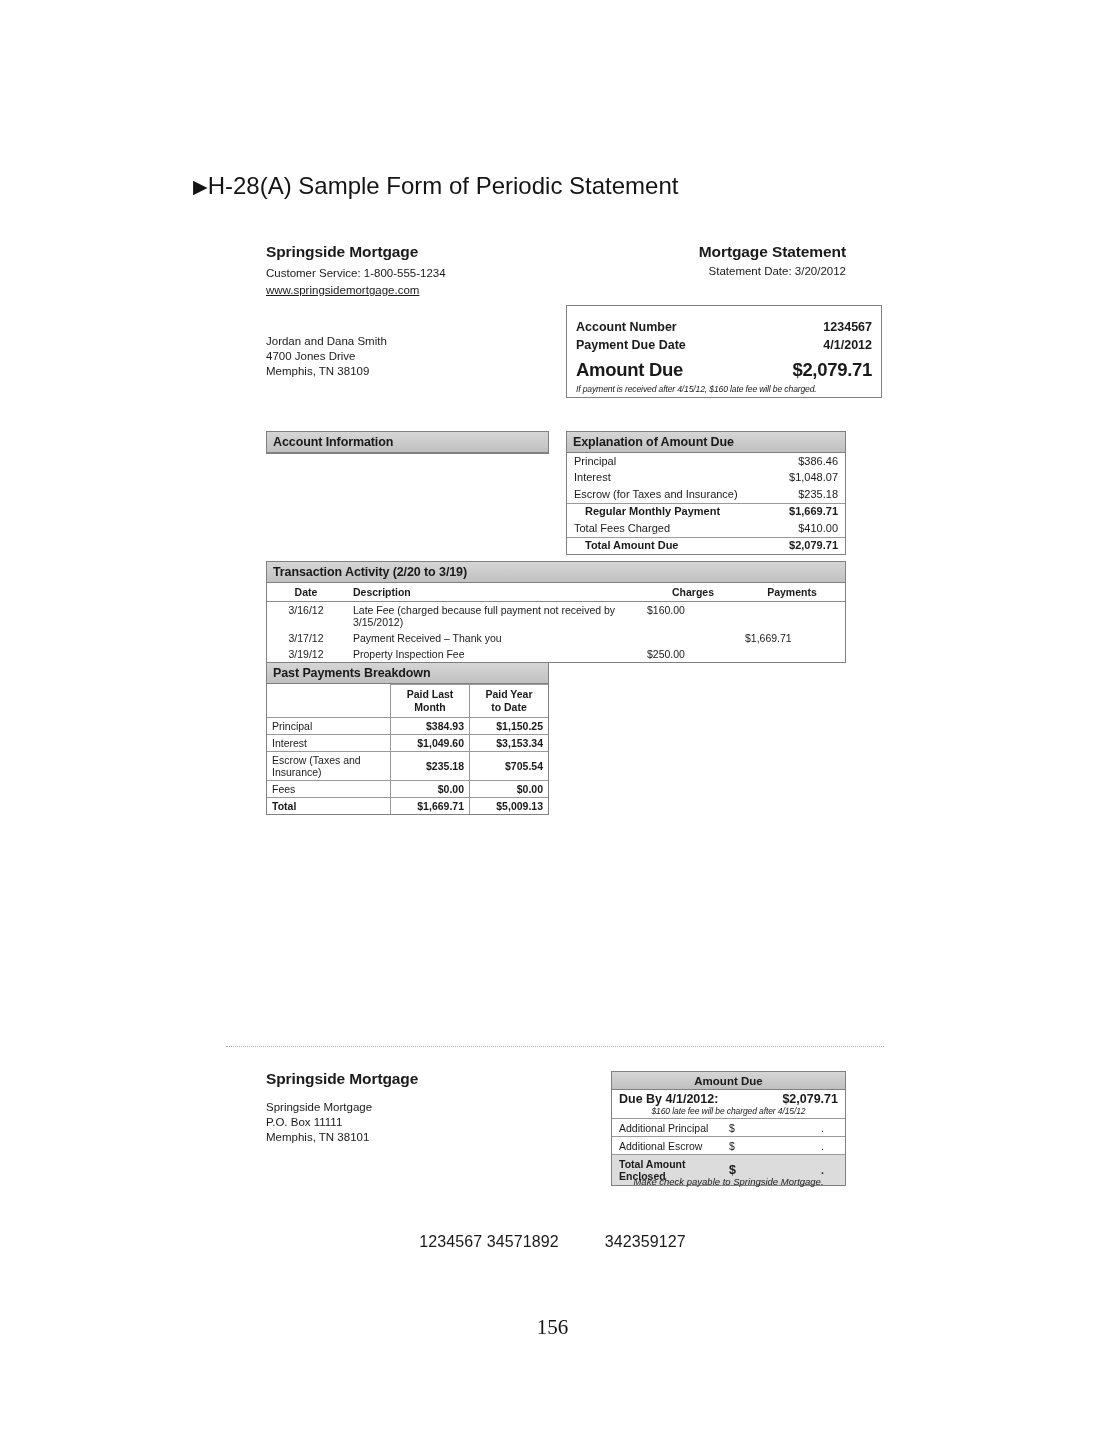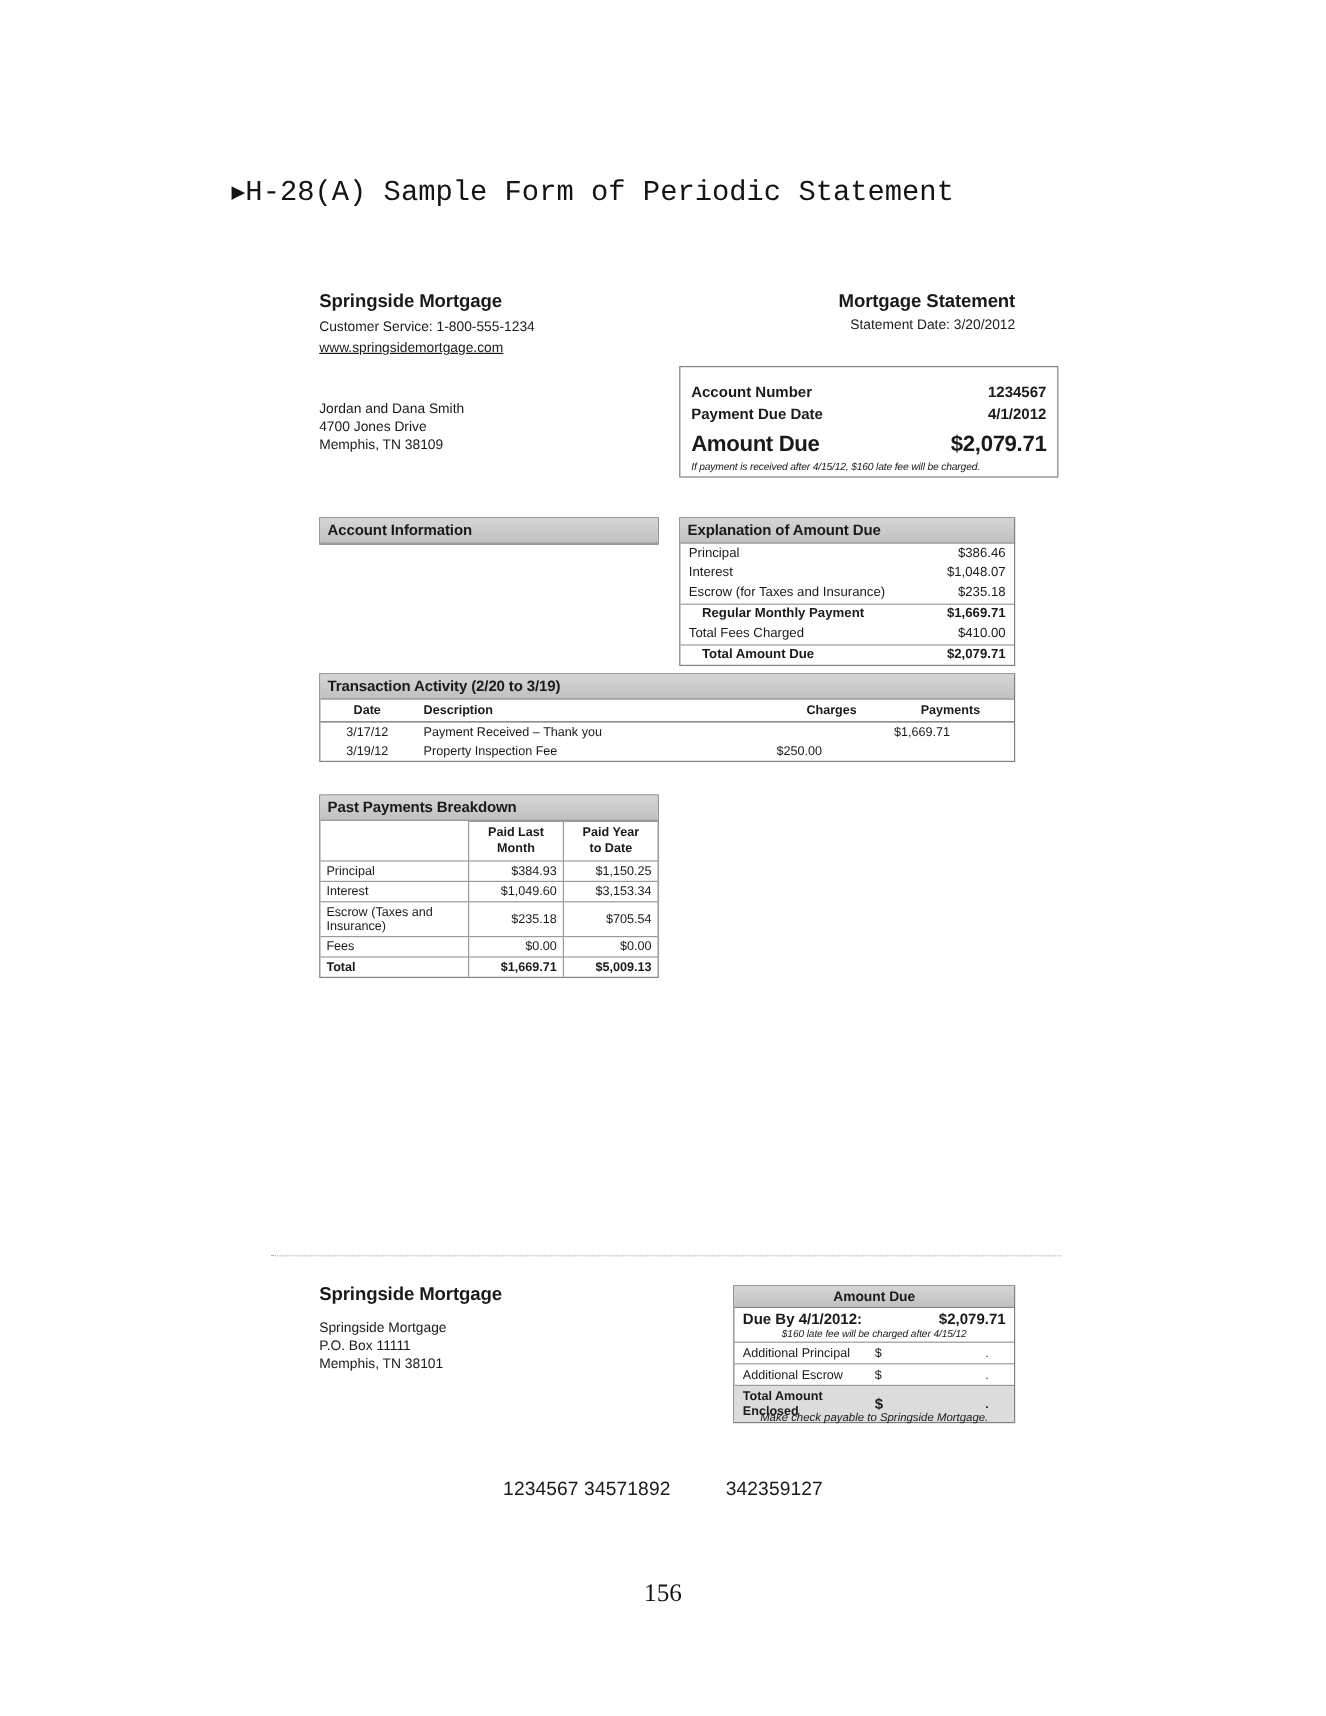--- a/index.html
+++ b/index.html
@@ -28,8 +28,8 @@
   .doc-heading {
     position: absolute;
     left: 193px;
-    top: 148px;
-    font-family: Liberation Mono, monospace;
+    top: 172px;
+    font-family: Liberation Sans, sans-serif;
     font-size: 24px;
     color: #141414;
     white-space: nowrap;

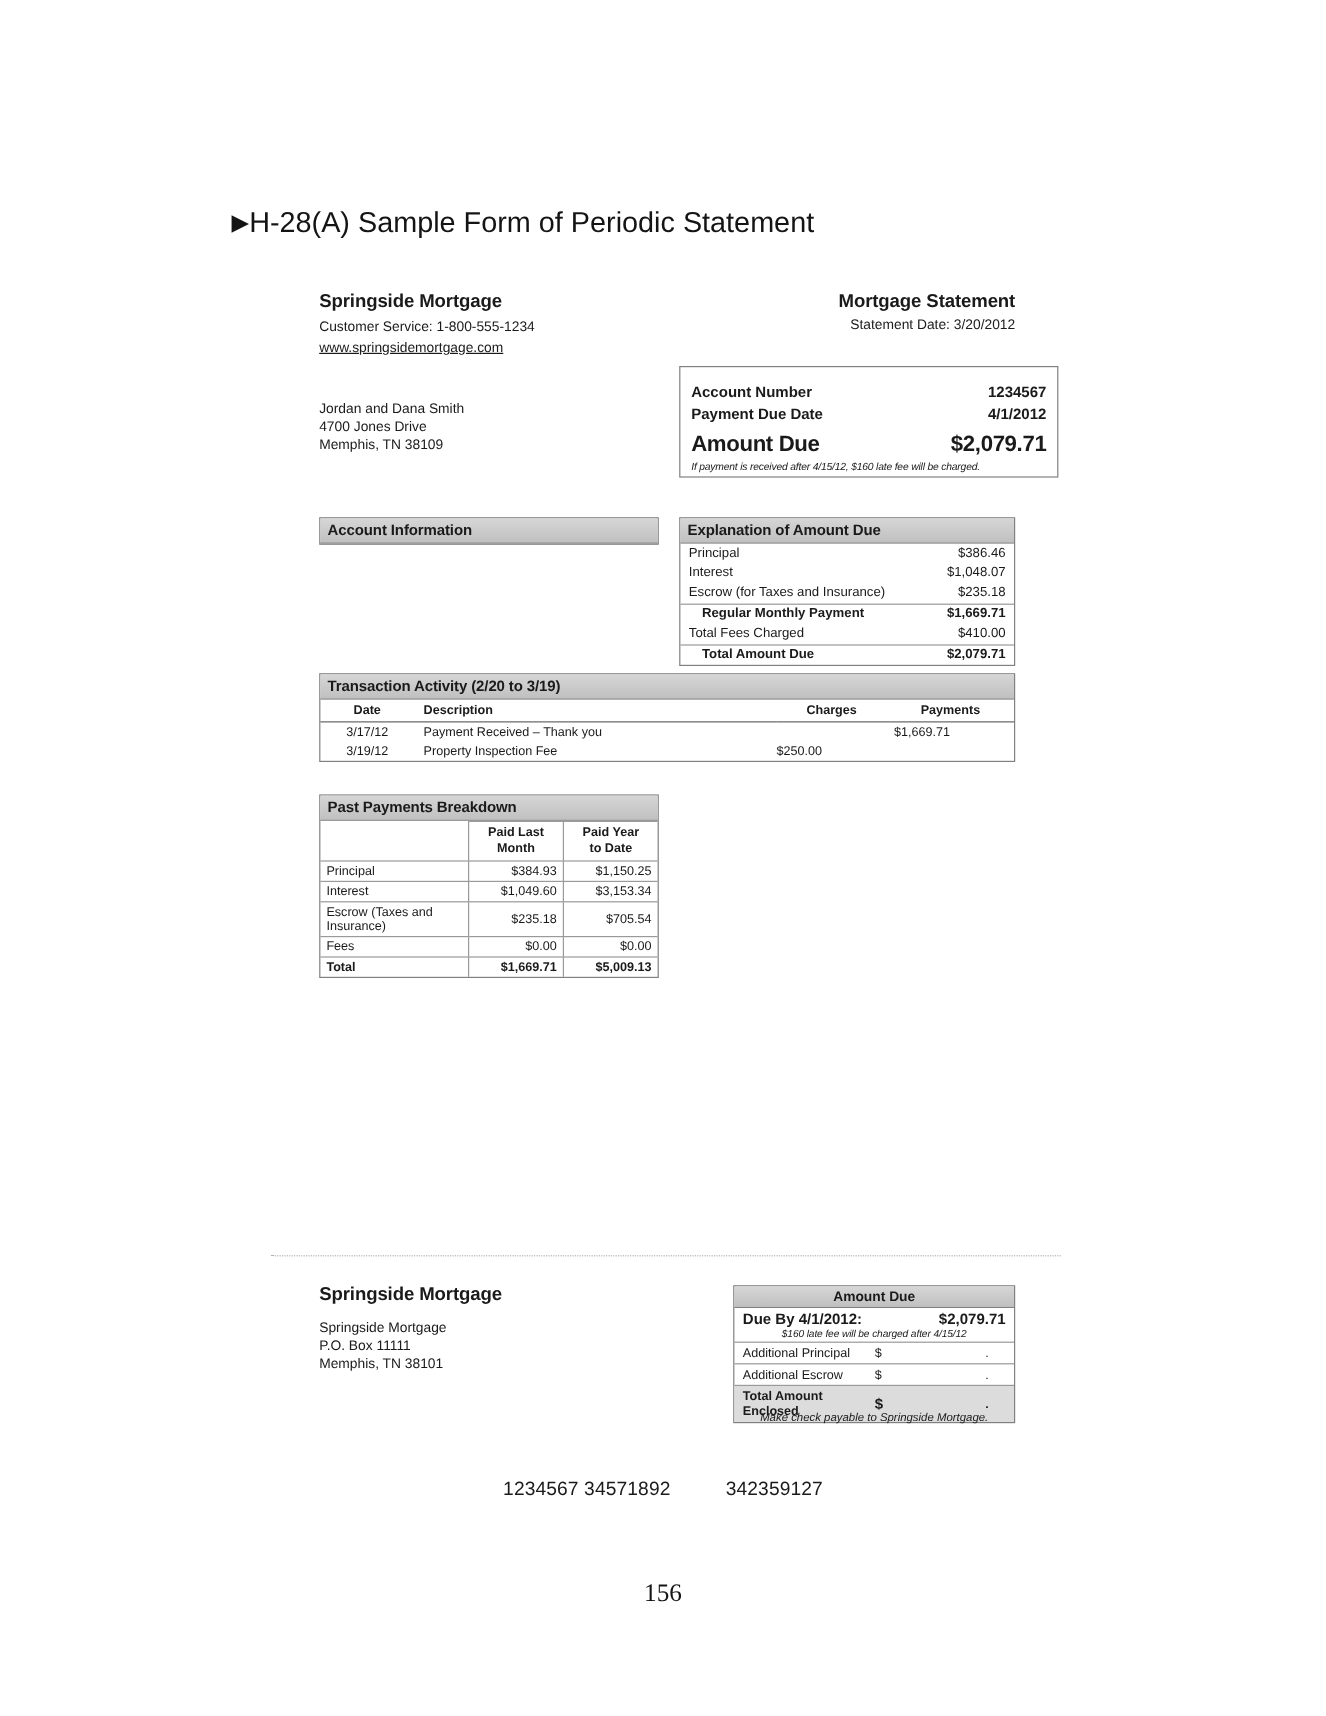--- a/index.html
+++ b/index.html
@@ -410,6 +410,12 @@
       </thead>
       <tbody>
         <tr>
+          <td class="tx-date">3/16/12</td>
+          <td class="tx-desc">Late Fee (charged because full payment not received by 3/15/2012)</td>
+          <td class="tx-charge">$160.00</td>
+          <td class="tx-pay"></td>
+        </tr>
+        <tr>
           <td class="tx-date">3/17/12</td>
           <td class="tx-desc">Payment Received – Thank you</td>
           <td class="tx-charge"></td>

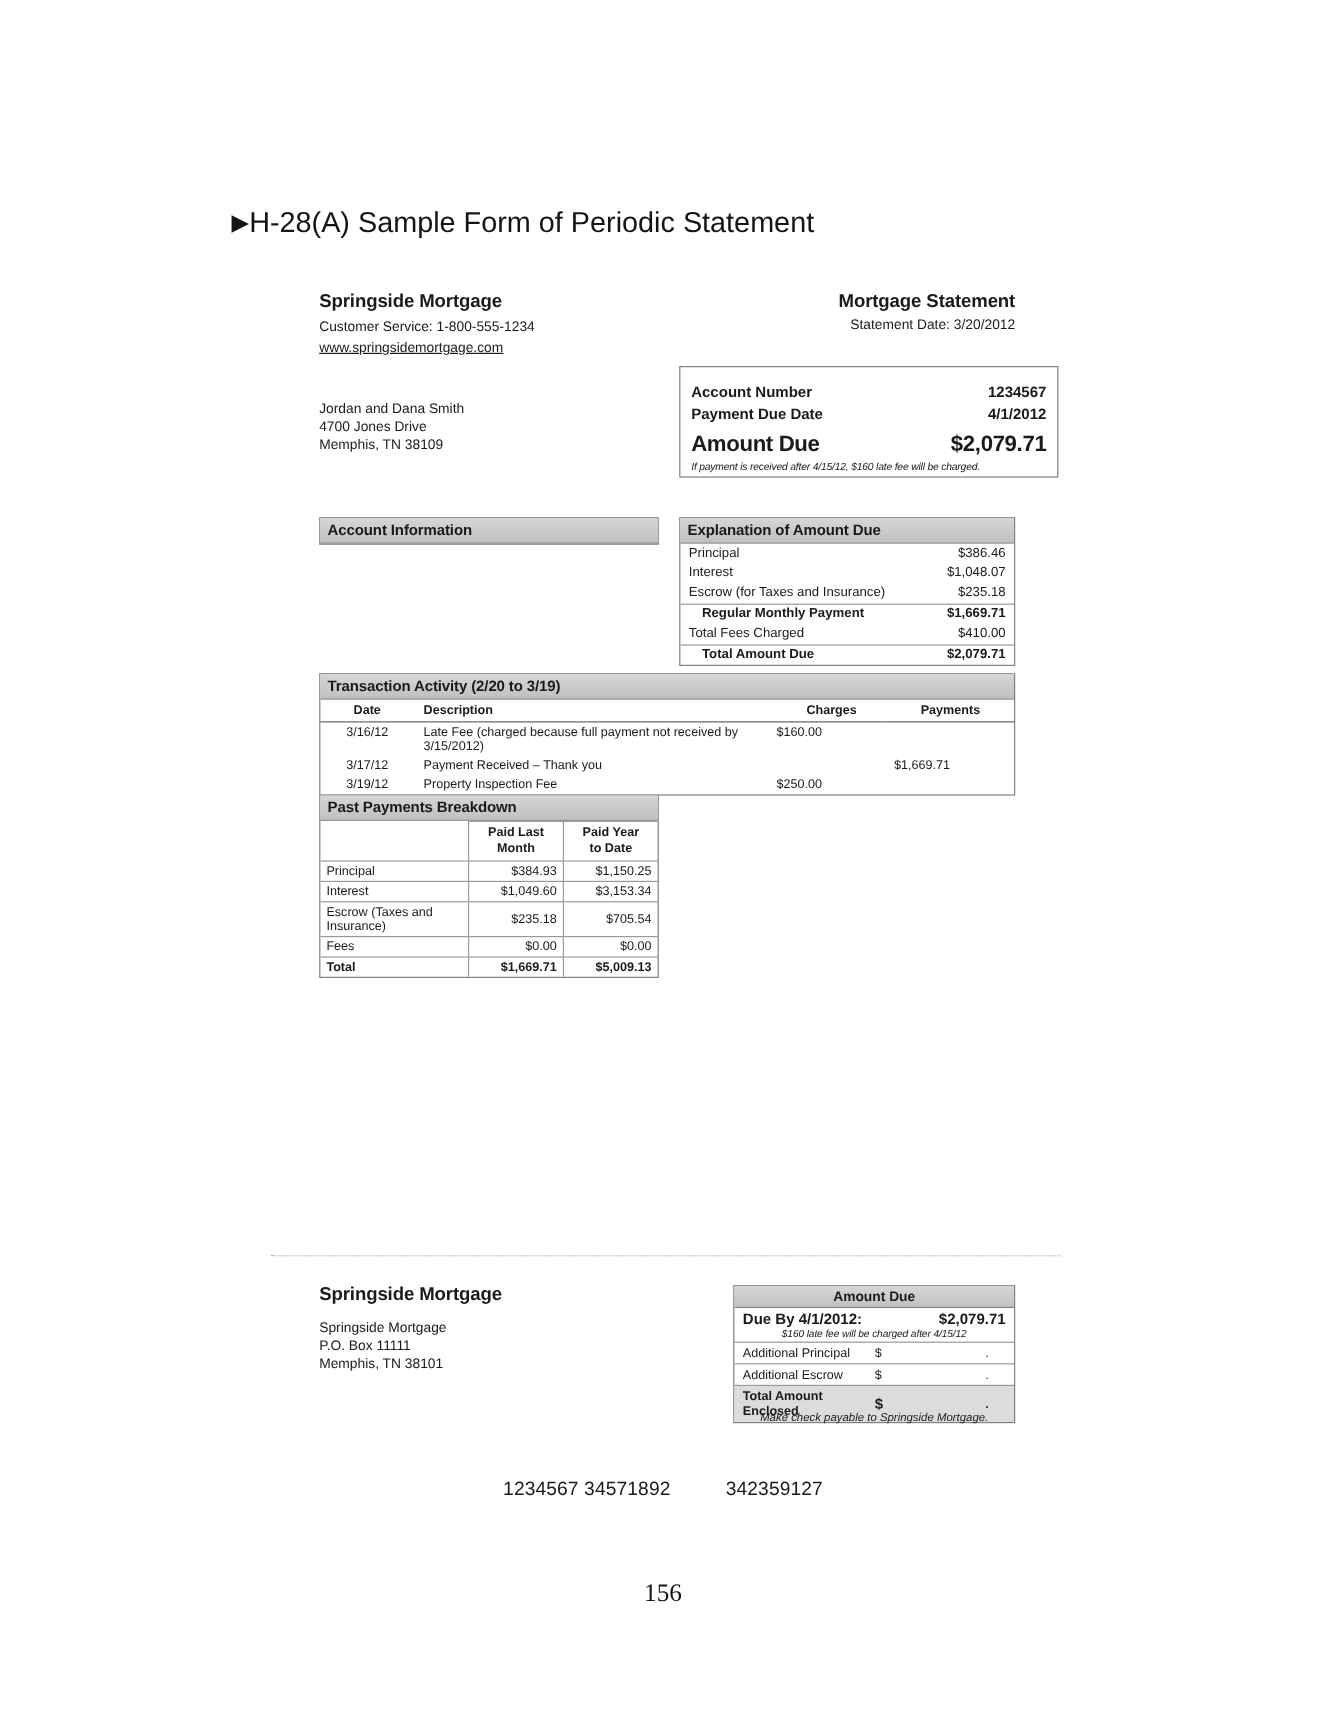--- a/index.html
+++ b/index.html
@@ -217,7 +217,7 @@
     padding: 3px 5px;
   }
   #past-payments td.label { text-align: left; }
-  #past-payments td.num   { text-align: right; width: 68px; }
+  #past-payments td.num   { text-align: right; width: 68px; font-weight: bold; }
   #past-payments tr.total td { font-weight: bold; border-bottom: none; }
   #past-payments tr:first-child th:first-child { border-top: none; }
 

